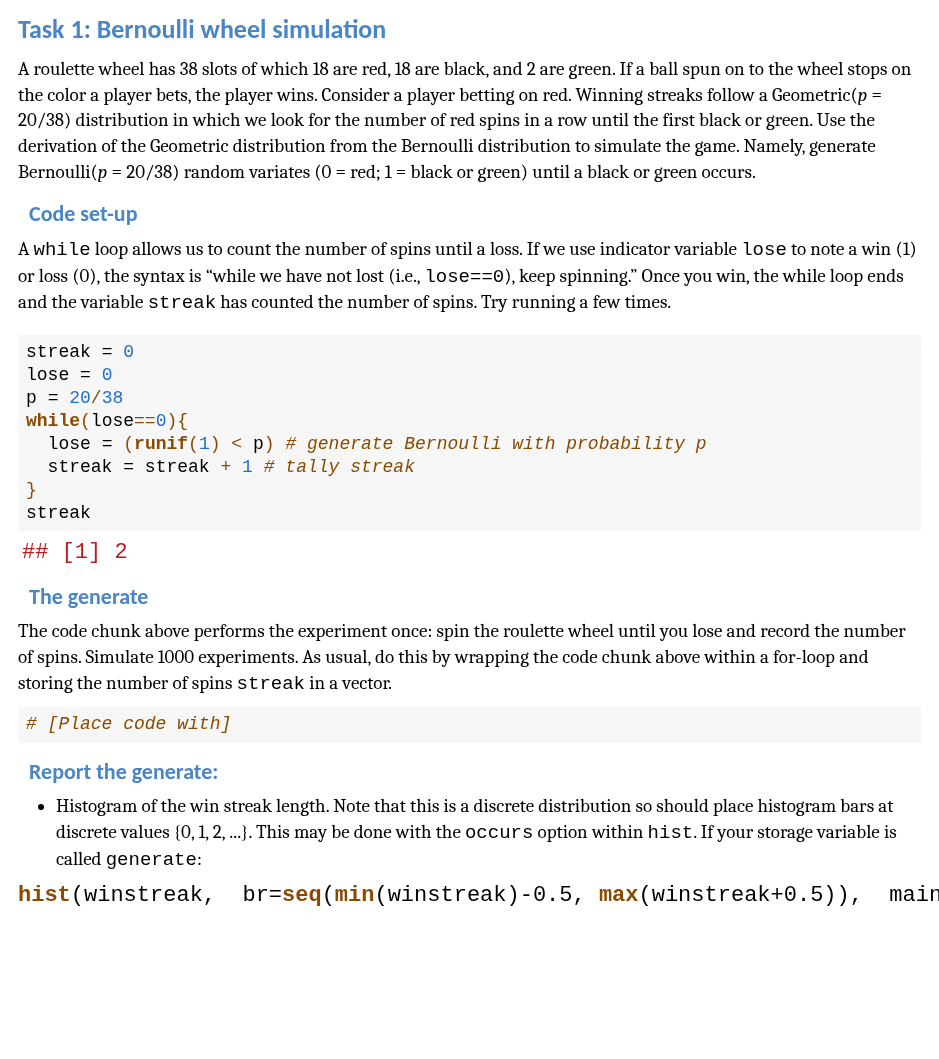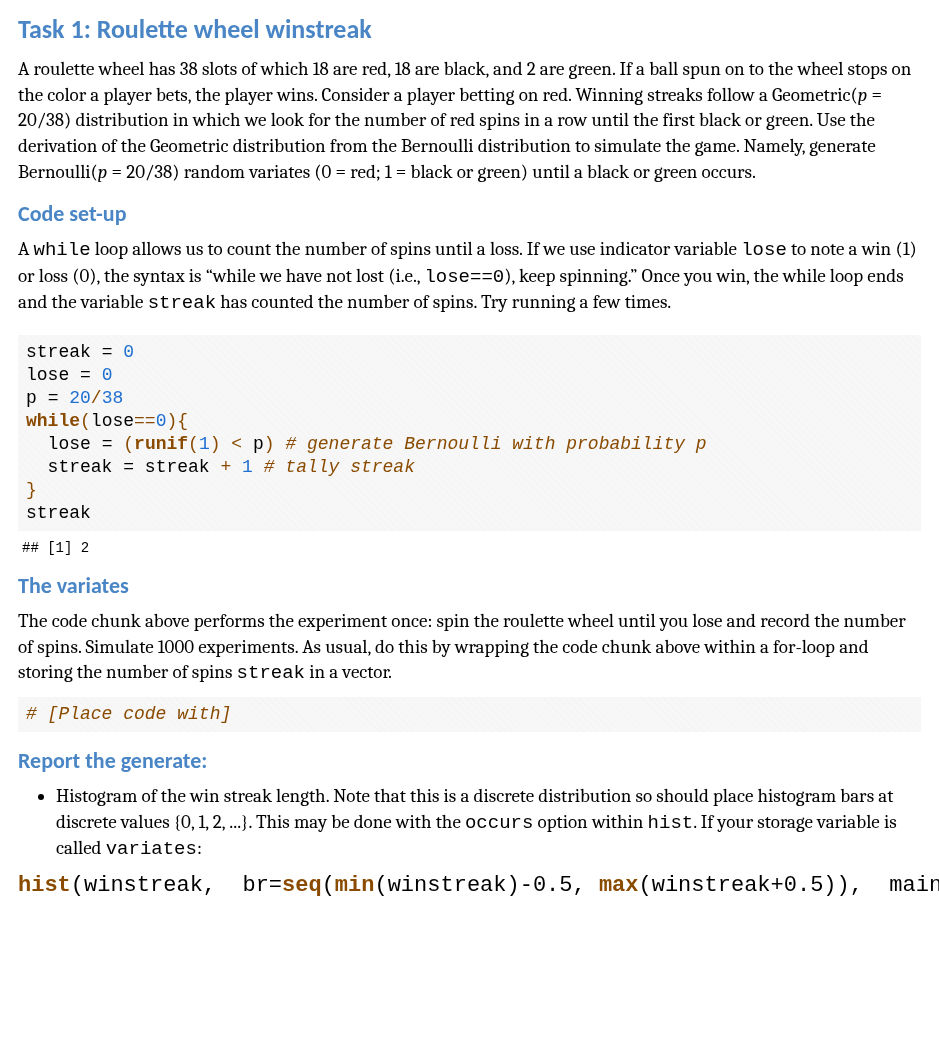--- a/index.html
+++ b/index.html
@@ -112,7 +112,7 @@
 </head>
 <body>
 
-<h1 class="task-title">Task 1: Roulette wheel winstreak</h1>
+<h1 class="task-title">Task 1: Bernoulli wheel simulation</h1>
 
 <p class="body-text">A roulette wheel has 38 slots of which 18 are red, 18 are black, and 2 are green. If a ball spun on to the wheel stops on the color a player bets, the player wins. Consider a player betting on red. Winning streaks follow a Geometric(<span class="italic-var">p</span> = 20/38) distribution in which we look for the number of red spins in a row until the first black or green. Use the derivation of the Geometric distribution from the Bernoulli distribution to simulate the game. Namely, generate Bernoulli(<span class="italic-var">p</span> = 20/38) random variates (0 = red; 1 = black or green) until a black or green occurs.</p>
 

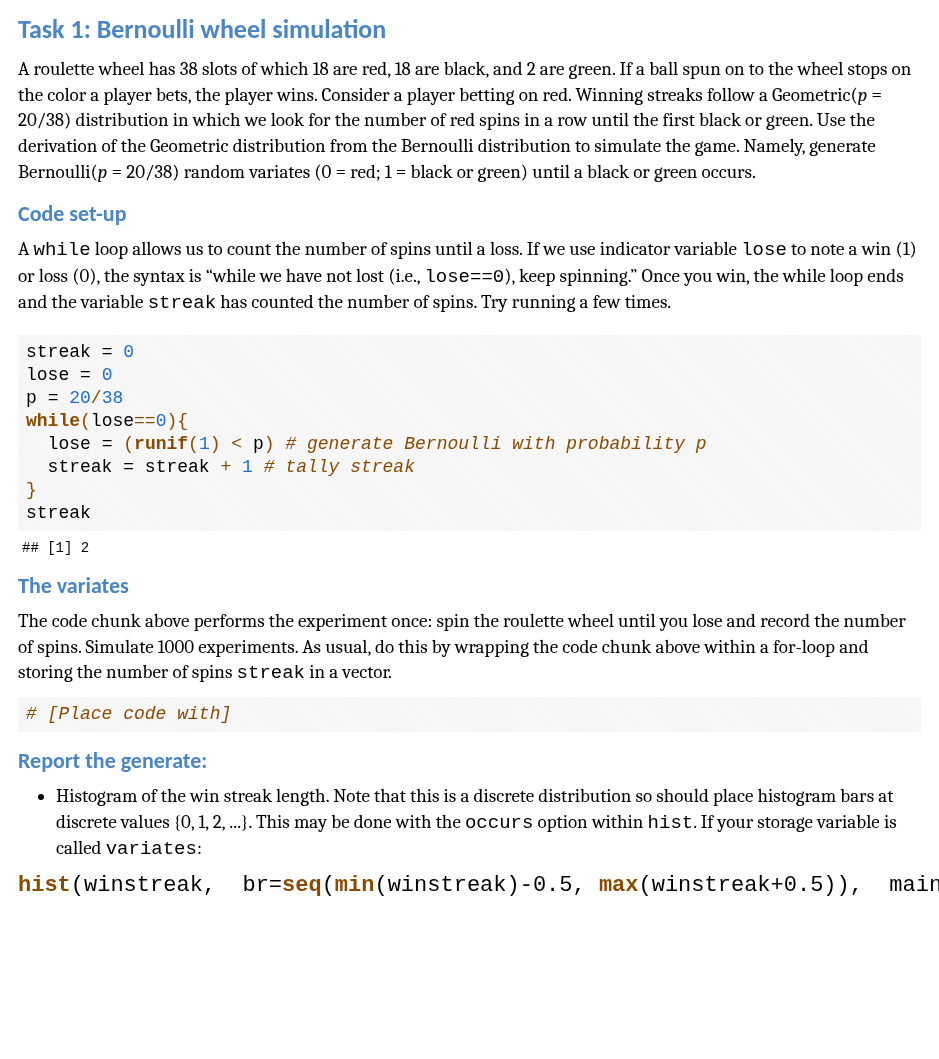--- a/index.html
+++ b/index.html
@@ -28,7 +28,7 @@
     font-family: Calibri, "Segoe UI", Arial, sans-serif;
     font-weight: 700;
     font-size: 22px;
-    margin: 14px 0 8px 0;
+    margin: 14px 0 8px 11px;
   }
   p.body-text {
     margin: 6px 0 10px 0;

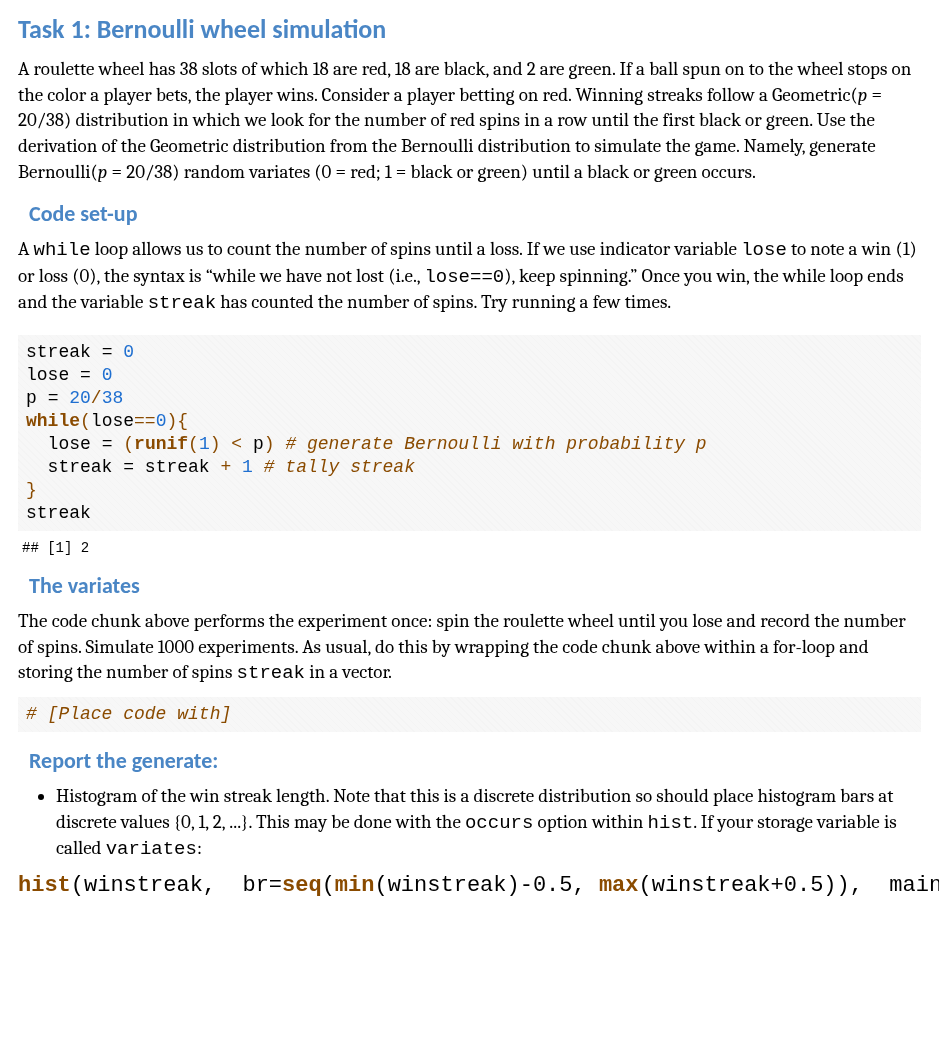--- a/index.html
+++ b/index.html
@@ -60,13 +60,13 @@
   }
   pre.output-block {
     font-family: Consolas, "Courier New", monospace;
-    font-size: 14px;
+    font-size: 22px;
     line-height: 1.3;
     background: transparent;
     padding: 0 0 0 4px;
     margin: 6px 0 10px 0;
     white-space: pre;
-    color: #000000;
+    color: #b91c1c;
   }
   pre.placeholder-block {
     font-family: Consolas, "Courier New", monospace;

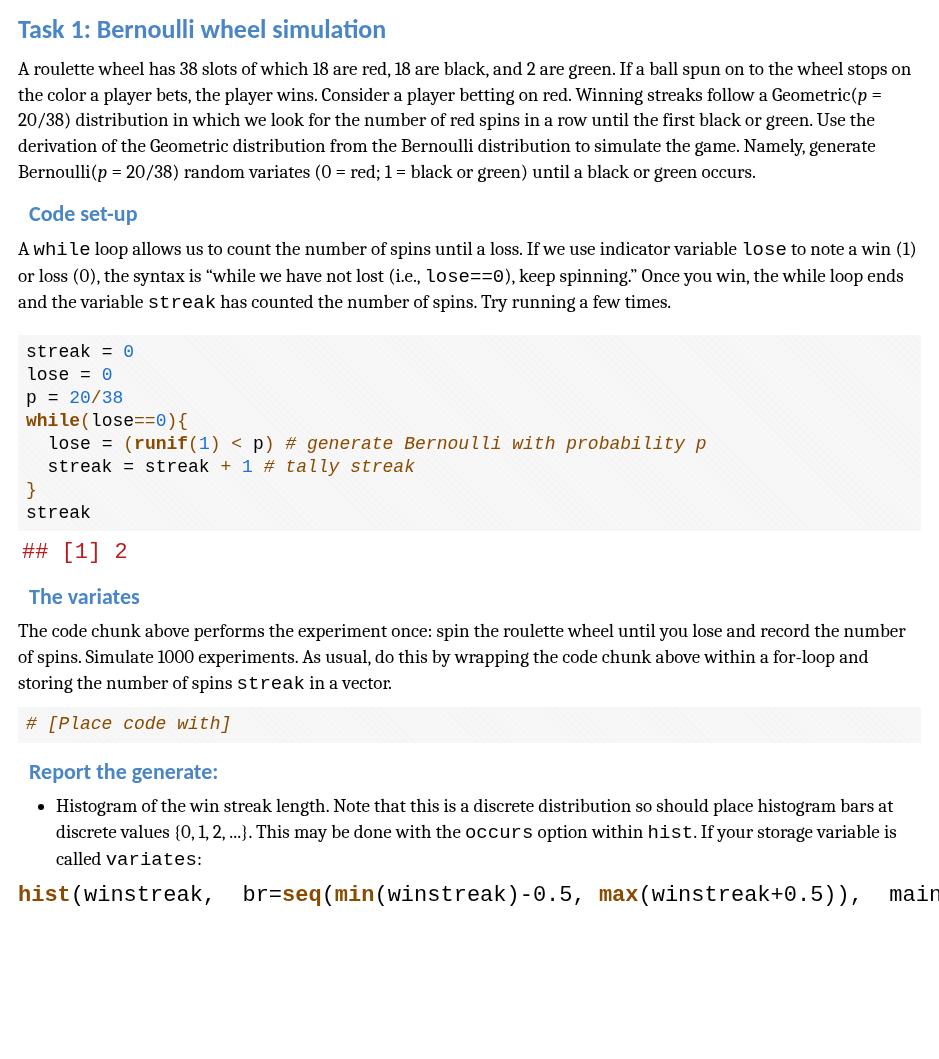--- a/index.html
+++ b/index.html
@@ -131,7 +131,7 @@
 
 <pre class="output-block">## [1] 2</pre>
 
-<h2 class="section-heading">The variates</h2>
+<h2 class="section-heading">The generate</h2>
 
 <p class="body-text">The code chunk above performs the experiment once: spin the roulette wheel until you lose and record the number of spins. Simulate 1000 experiments. As usual, do this by wrapping the code chunk above within a for-loop and storing the number of spins <span class="mono-inline">streak</span> in a vector.</p>
 

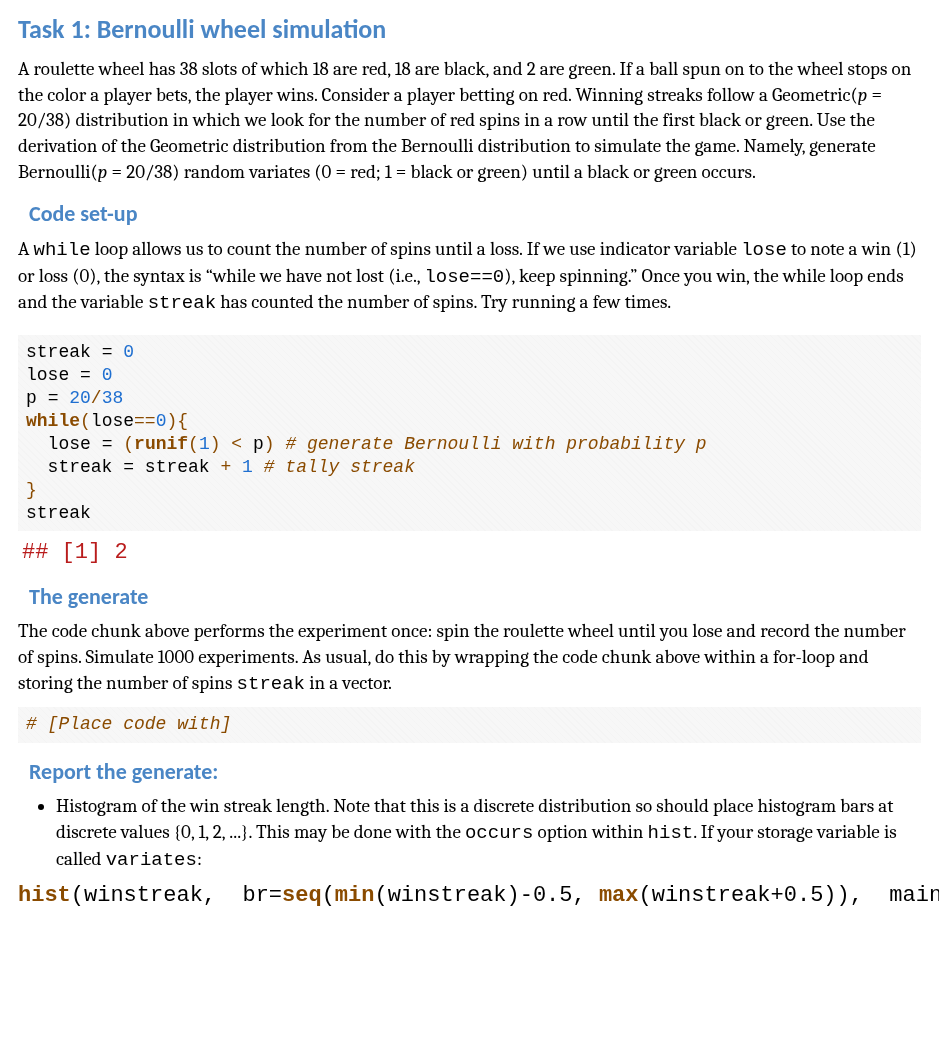--- a/index.html
+++ b/index.html
@@ -140,7 +140,7 @@
 <h2 class="section-heading">Report the generate:</h2>
 
 <ul class="bullets">
-  <li>Histogram of the win streak length. Note that this is a discrete distribution so should place histogram bars at discrete values {0, 1, 2, ...}. This may be done with the <span class="mono-inline">occurs</span> option within <span class="mono-inline">hist</span>. If your storage variable is called <span class="mono-inline">variates</span>:</li>
+  <li>Histogram of the win streak length. Note that this is a discrete distribution so should place histogram bars at discrete values {0, 1, 2, ...}. This may be done with the <span class="mono-inline">occurs</span> option within <span class="mono-inline">hist</span>. If your storage variable is called <span class="mono-inline">generate</span>:</li>
 </ul>
 
 <div class="hist-line"><span class="tok-keyword">hist</span><span class="tok-plain">(winstreak,  br=</span><span class="tok-keyword">seq</span><span class="tok-plain">(</span><span class="tok-keyword">min</span><span class="tok-plain">(winstreak)-0.5, </span><span class="tok-keyword">max</span><span class="tok-plain">(winstreak+0.5)),  main="")</span></div>

